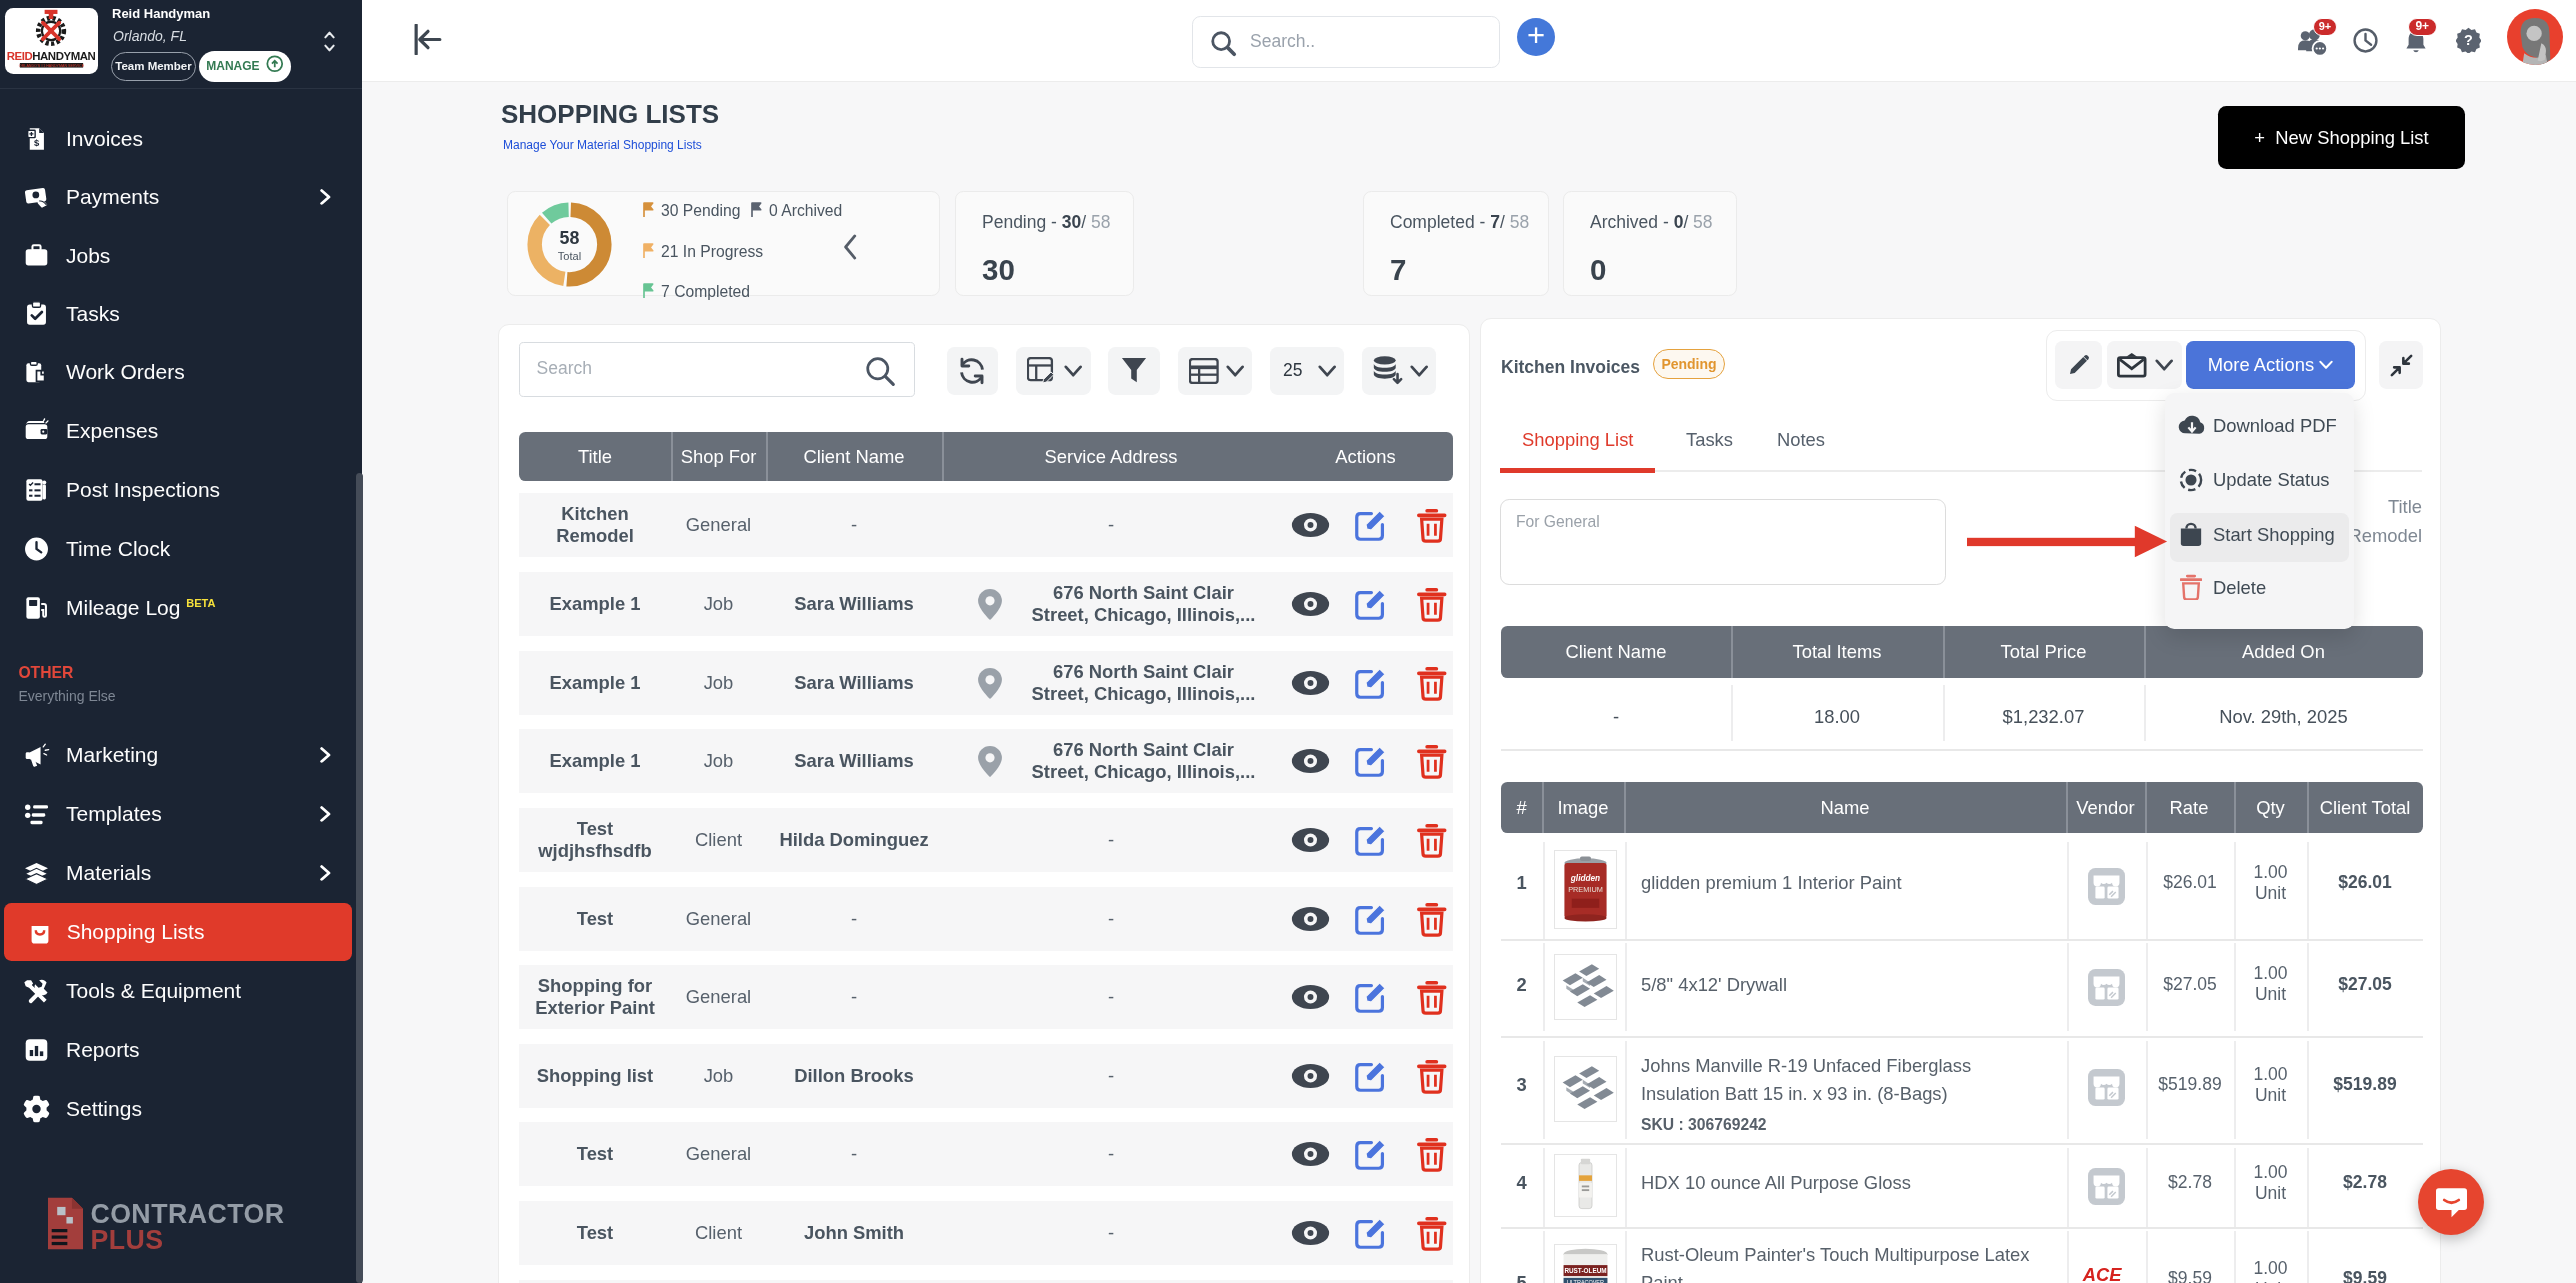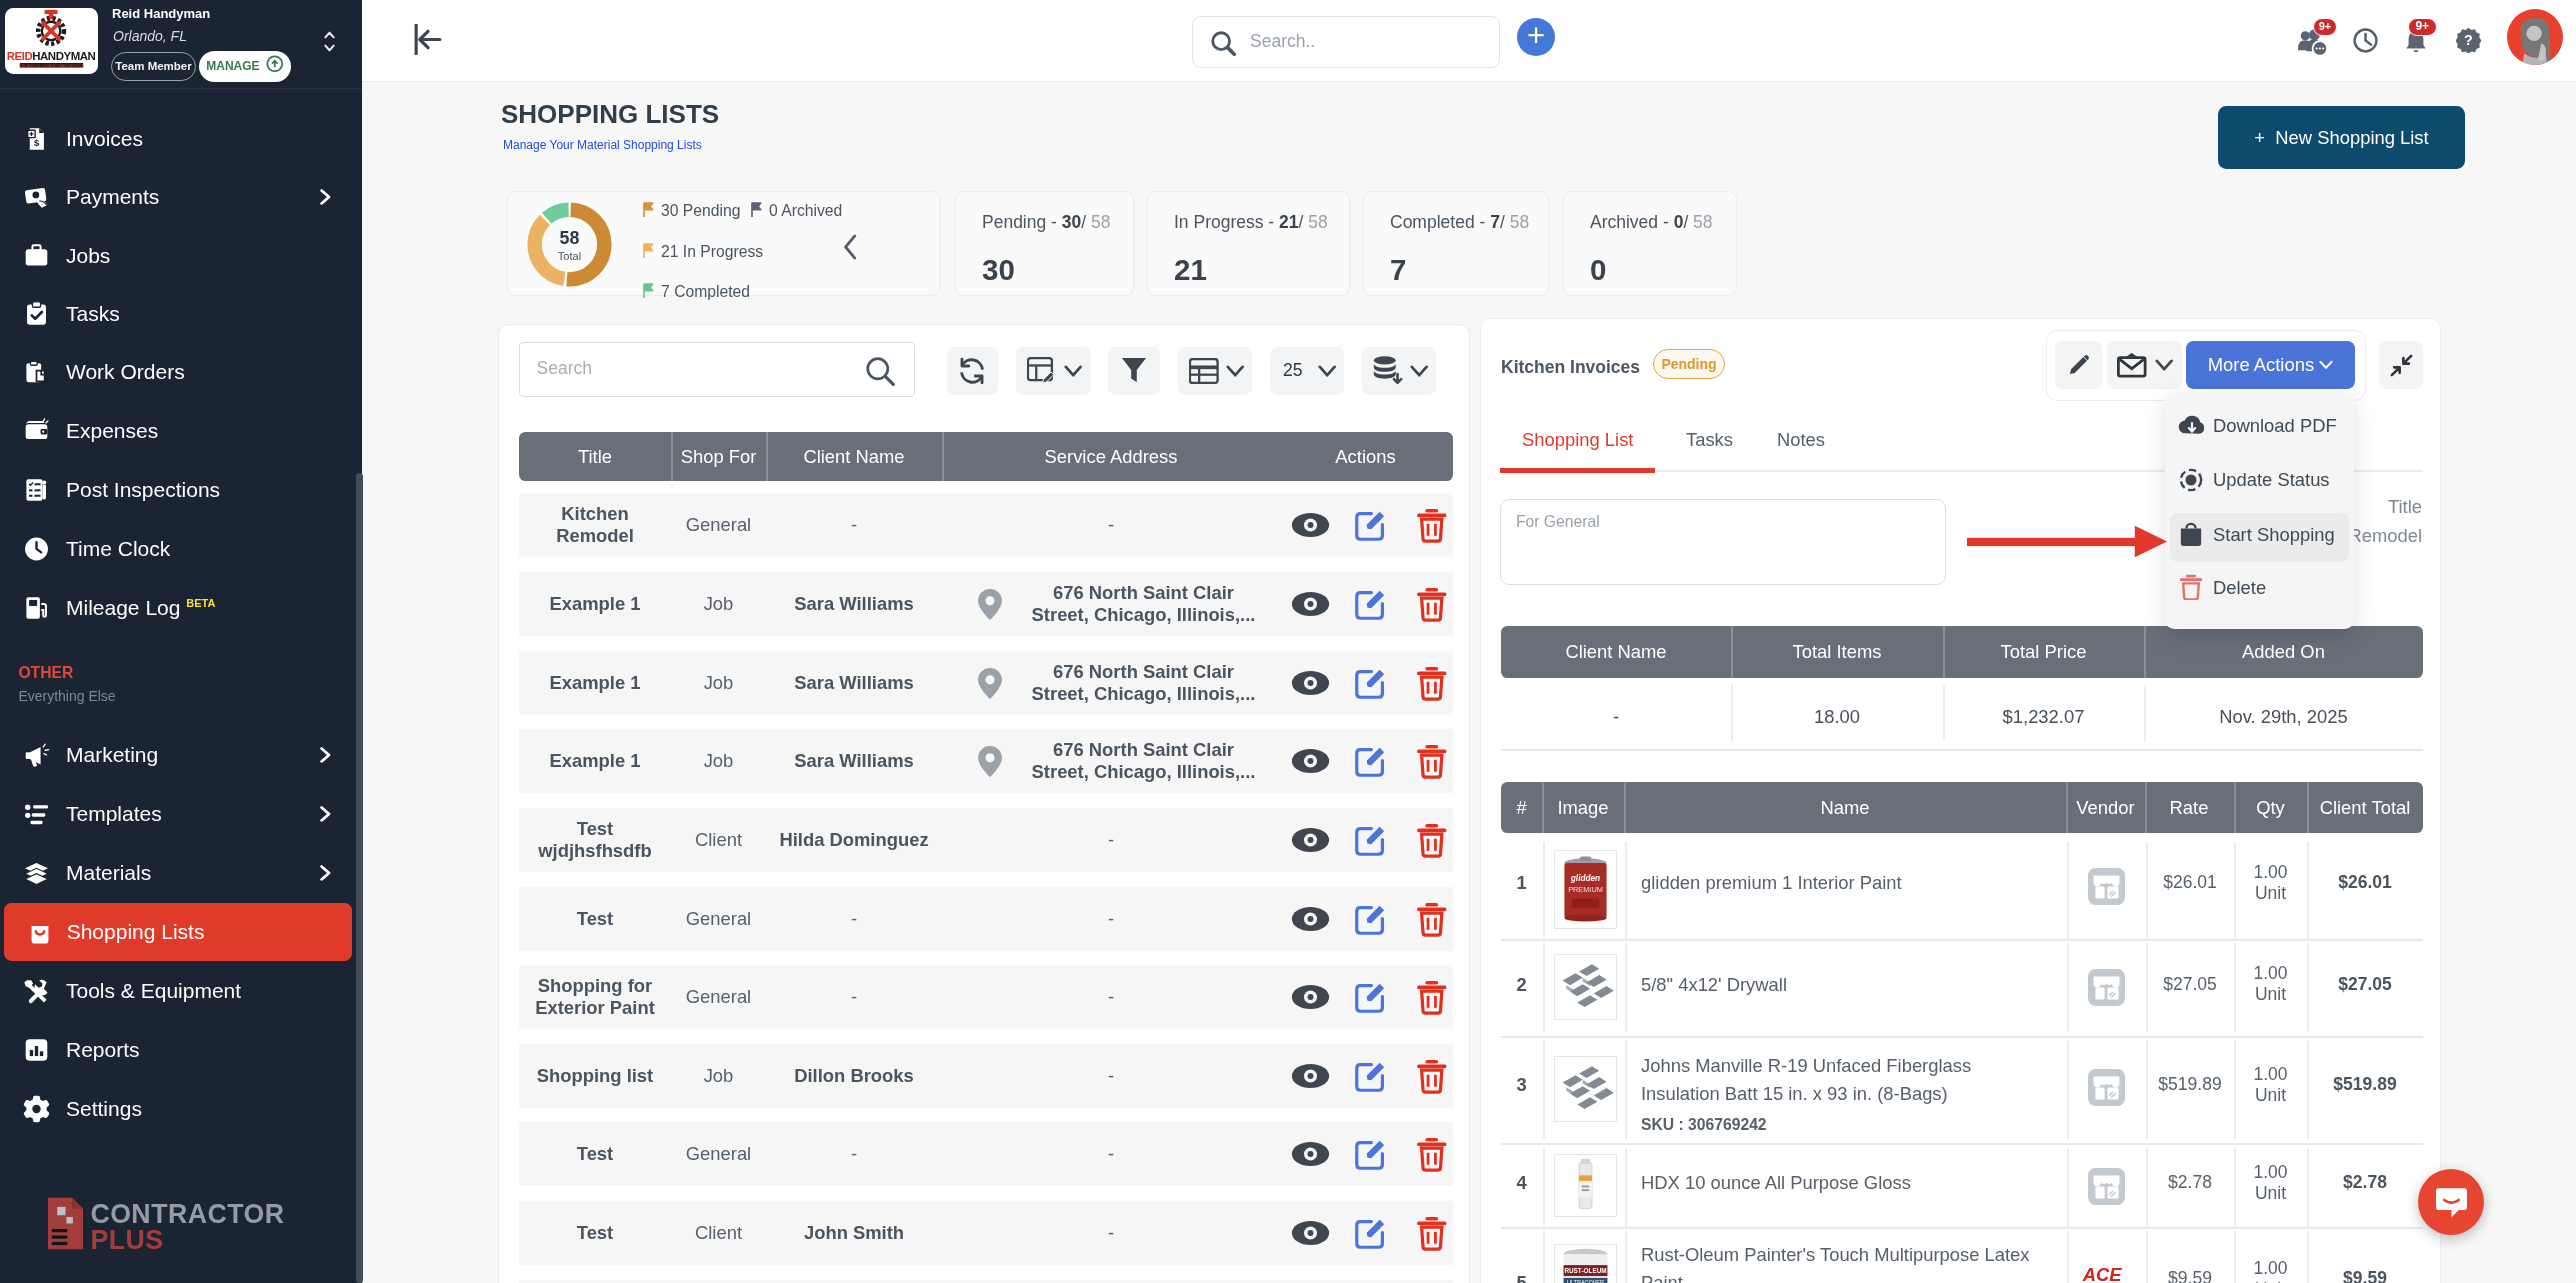--- a/index.html
+++ b/index.html
@@ -30,7 +30,7 @@
   
   .h1 { position:absolute; left:501px; top:99px; font-size:26px; font-weight:bold; color:#323e4a; }
   .h1sub { position:absolute; left:503px; top:138px; font-size:12px; color:#1d4ed8; }
-  #btn-new { position:absolute; left:2218px; top:106px; width:247px; height:63px; background:#0c4a6e; border-radius:8.3px; color:#fff; font-size:18.4px; text-align:center; line-height:63px; }
+  #btn-new { position:absolute; left:2218px; top:106px; width:247px; height:63px; background:#000000; border-radius:8.3px; color:#fff; font-size:18.4px; text-align:center; line-height:63px; }
 
   
   .card { position:absolute; top:191px; height:105px; background:#fafafa; border:1.8px solid #ebebeb; border-radius:8.3px; }

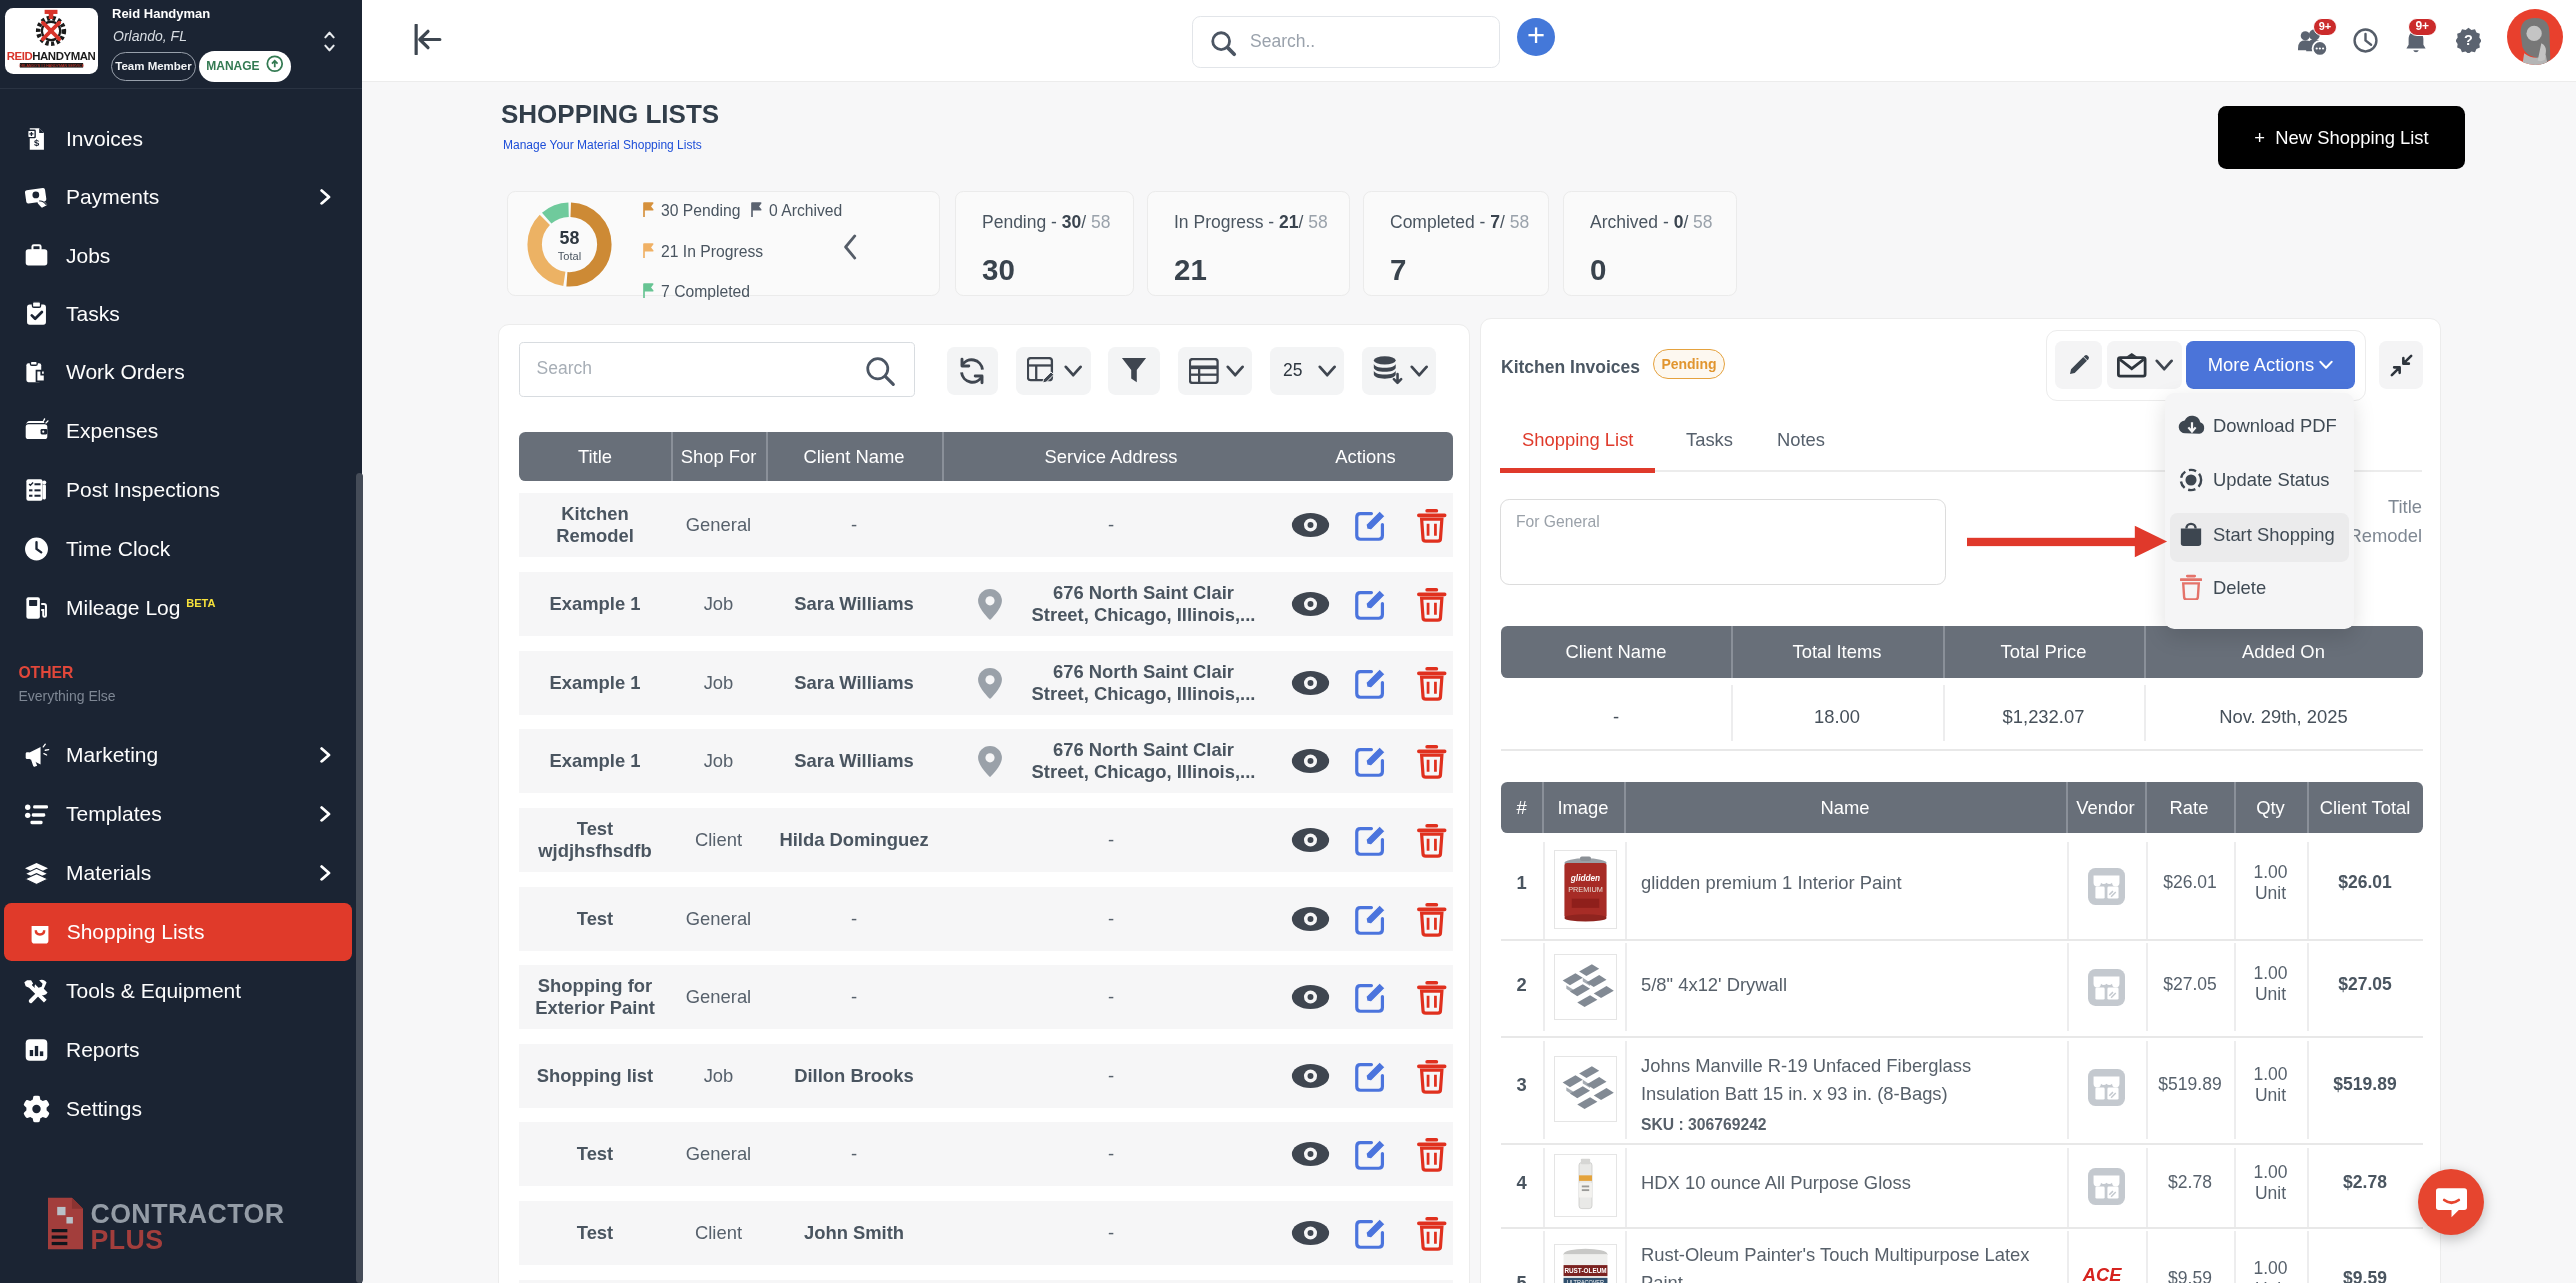--- a/index.html
+++ b/index.html
@@ -364,10 +364,6 @@
     <div class="lbl">Pending - <b>30</b>/ <span>58</span></div>
       <div class="big">30</div>
   </div>
-  <div class="card" style="left:1147px; width:203px;">
-    <div class="lbl">In Progress - <b>21</b>/ <span>58</span></div>
-      <div class="big">21</div>
-  </div>
   <div class="card" style="left:1363px; width:186px;">
     <div class="lbl">Completed - <b>7</b>/ <span>58</span></div>
       <div class="big">7</div>

